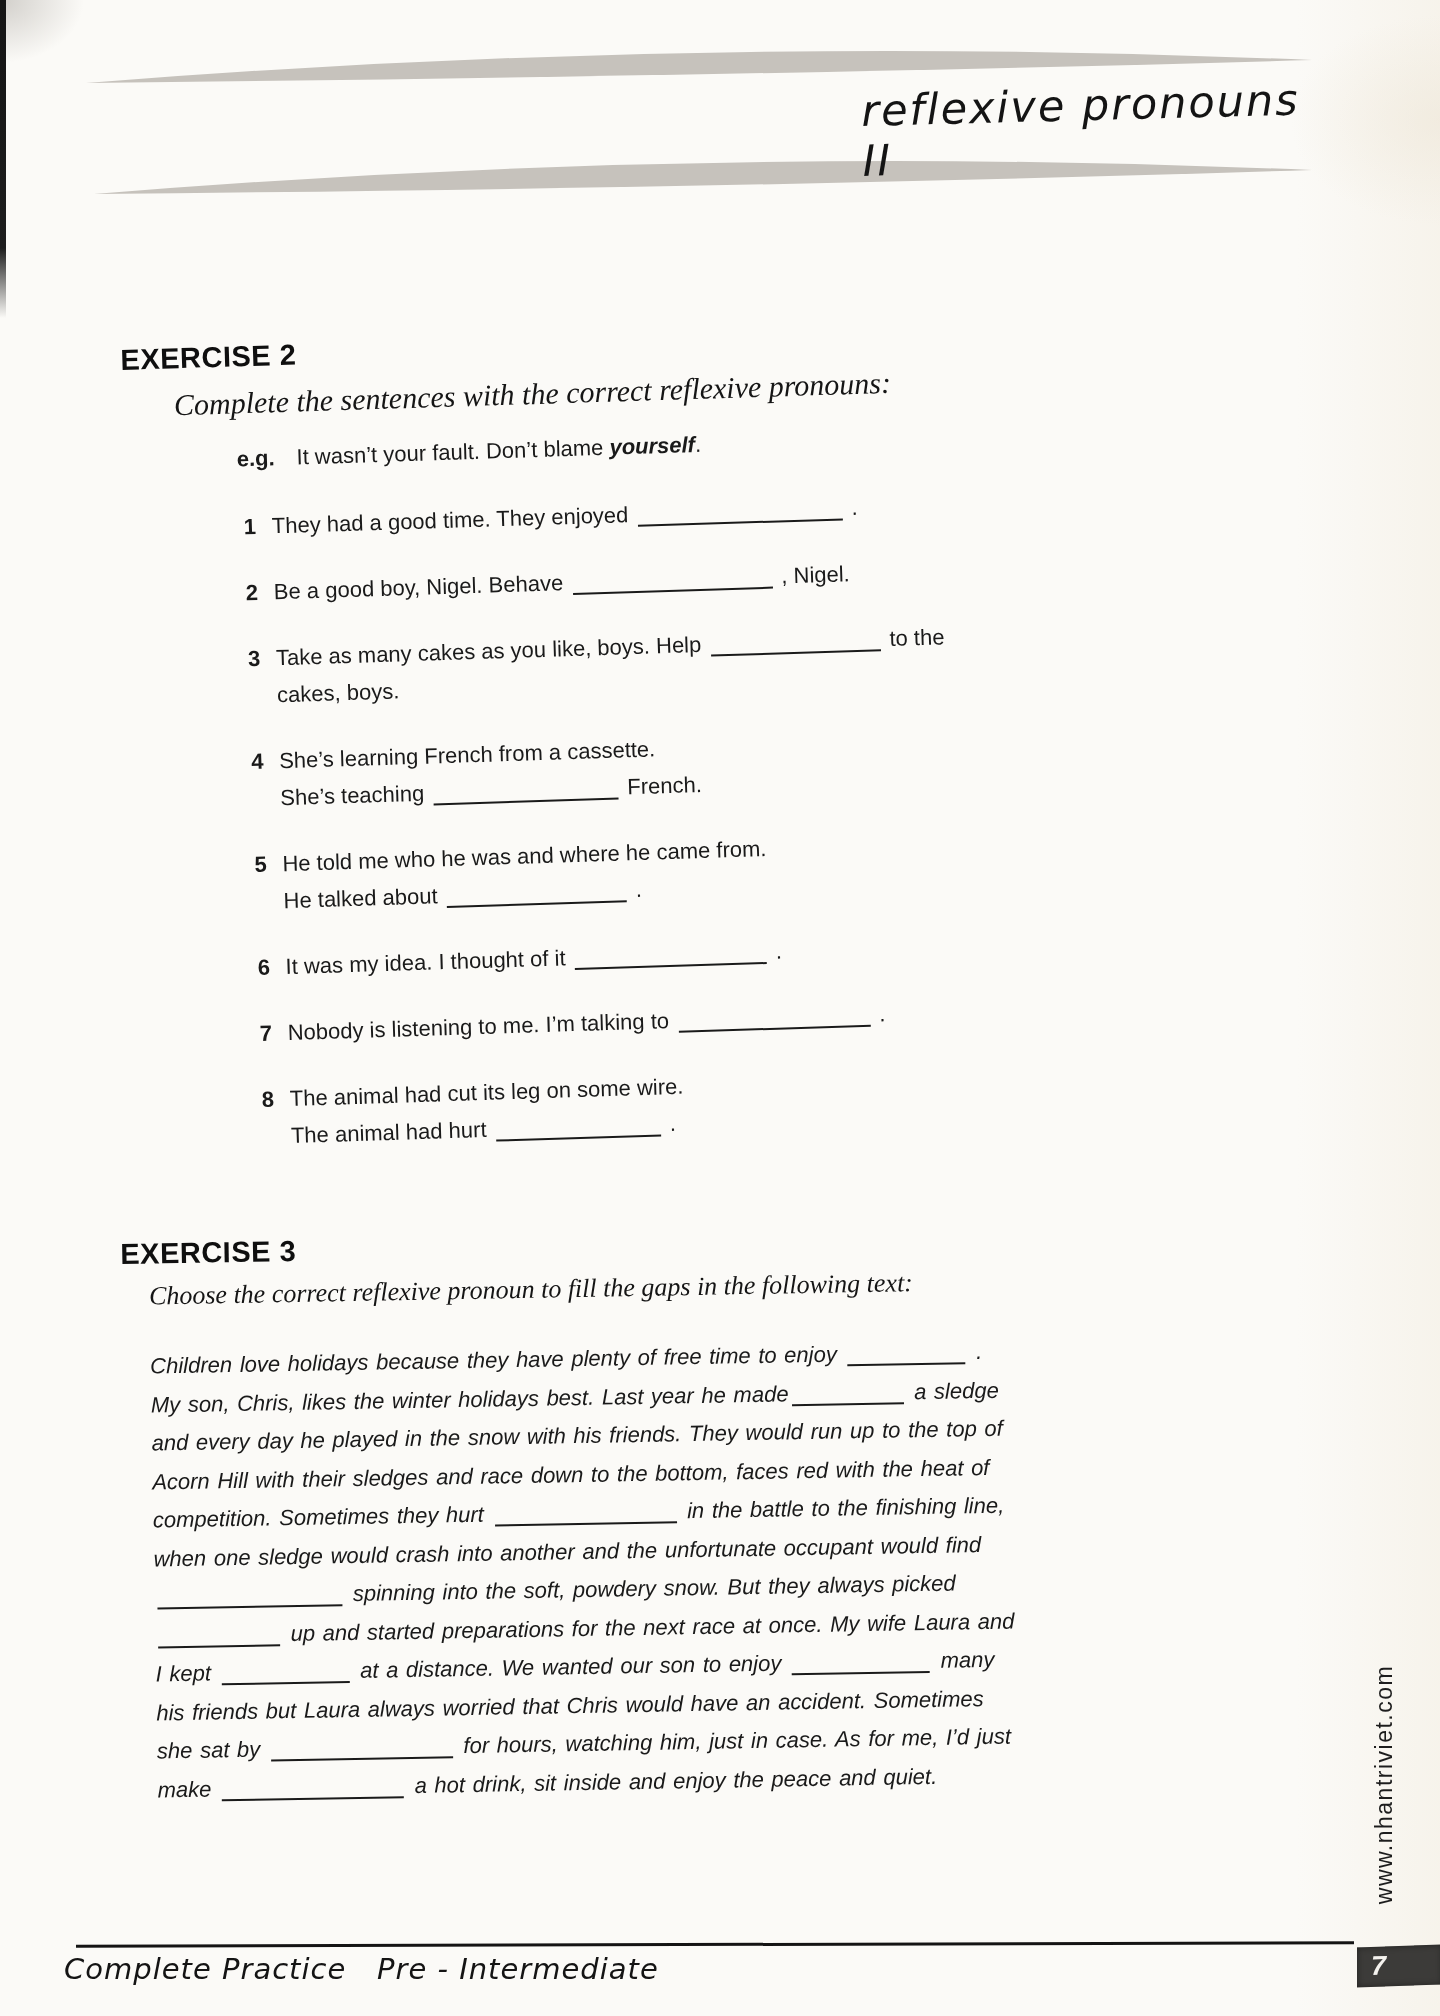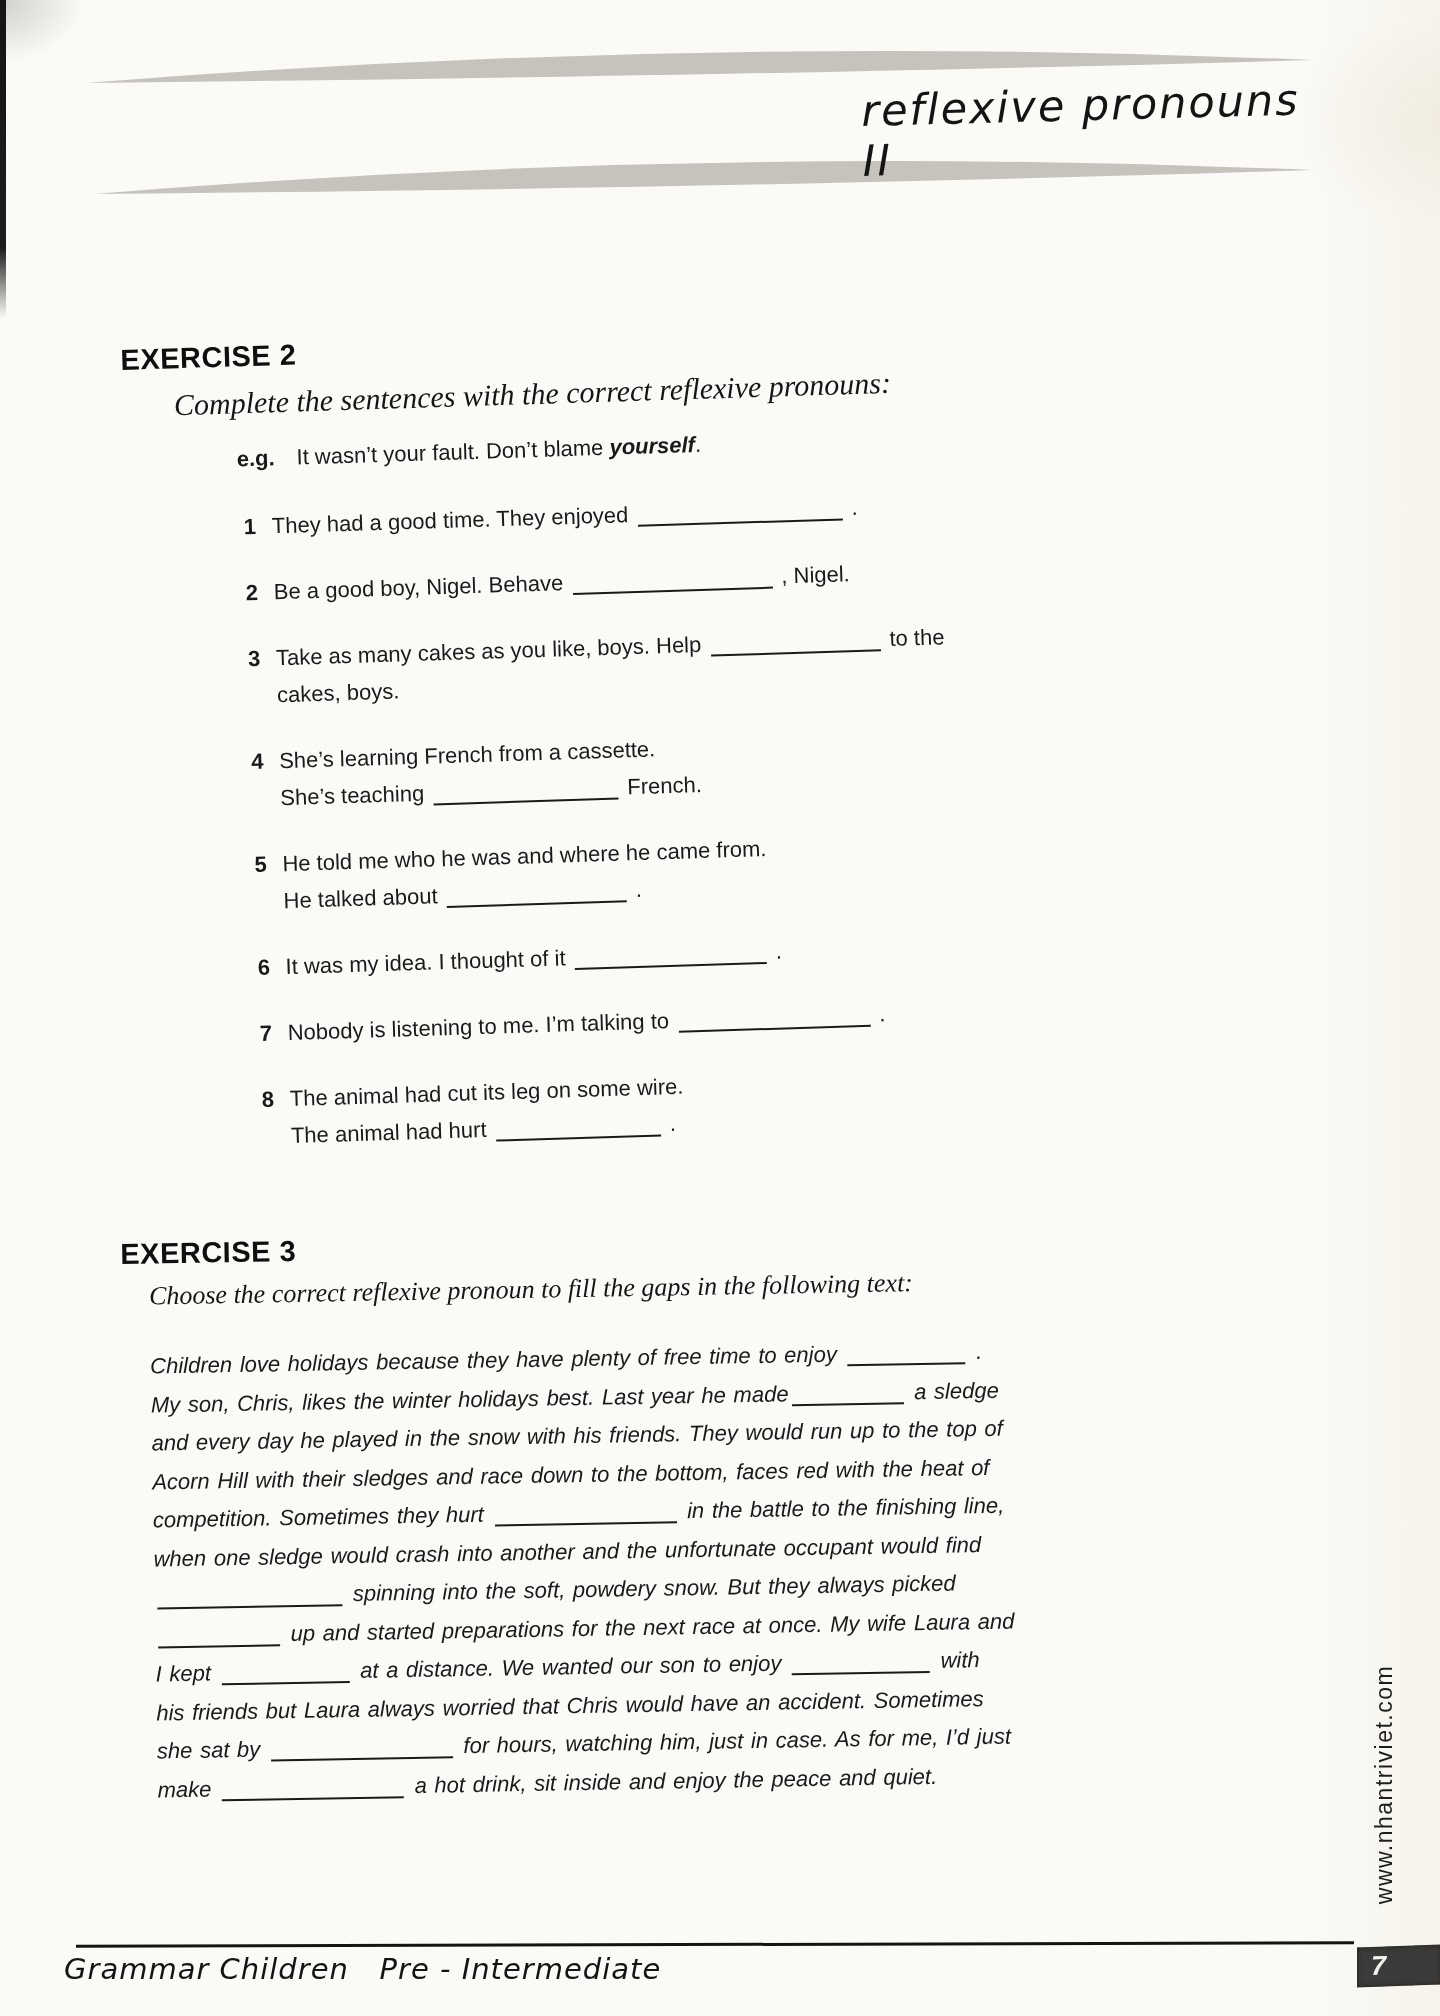--- a/index.html
+++ b/index.html
@@ -144,7 +144,7 @@
         <div class="line"><span>when one sledge would crash into another and the unfortunate occupant would find</span></div>
         <div class="line"><span class="blank" style="width: 185px;"></span><span> spinning into the soft, powdery snow. But they always picked</span></div>
         <div class="line"><span class="blank" style="width: 122px;"></span><span> up and started preparations for the next race at once. My wife Laura and</span></div>
-        <div class="line"><span>I kept </span><span class="blank" style="width: 128px;"></span><span> at a distance. We wanted our son to enjoy </span><span class="blank" style="width: 138px;"></span><span> with</span></div>
+        <div class="line"><span>I kept </span><span class="blank" style="width: 128px;"></span><span> at a distance. We wanted our son to enjoy </span><span class="blank" style="width: 138px;"></span><span> many</span></div>
         <div class="line"><span>his friends but Laura always worried that Chris would have an accident. Sometimes</span></div>
         <div class="line"><span>she sat by </span><span class="blank" style="width: 182px;"></span><span> for hours, watching him, just in case. As for me, I’d just</span></div>
         <div class="line"><span>make </span><span class="blank" style="width: 182px;"></span><span> a hot drink, sit inside and enjoy the peace and quiet.</span></div>

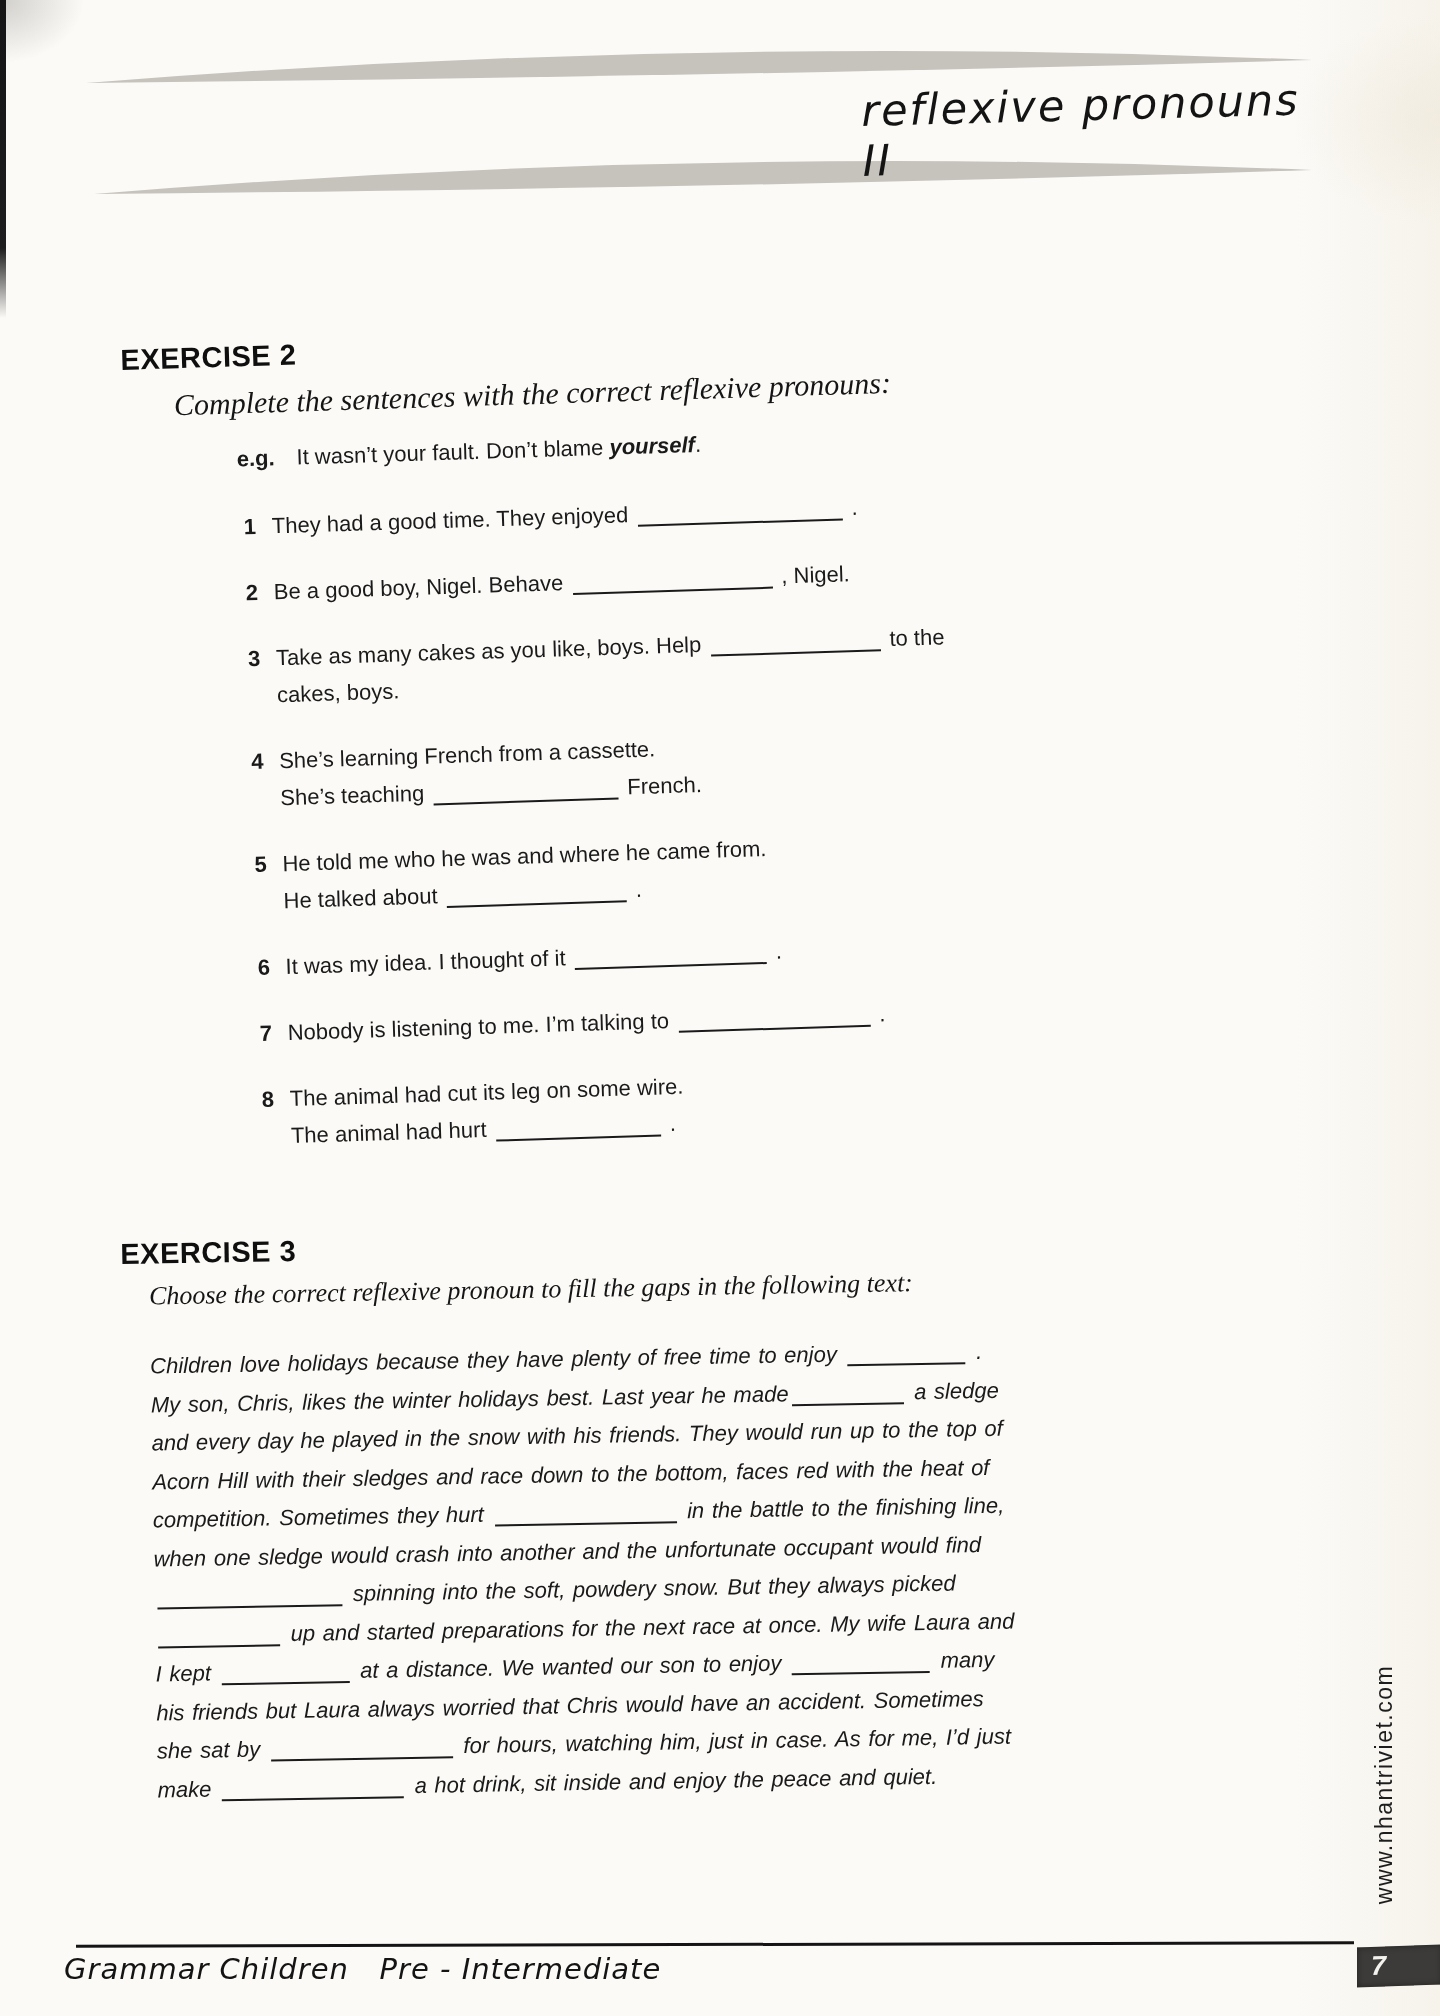--- a/index.html
+++ b/index.html
@@ -154,7 +154,7 @@
   <div class="vert-url">www.nhantriviet.com</div>
 
   <div class="footer-line"></div>
-  <div class="footer-title">Grammar Children   Pre - Intermediate</div>
+  <div class="footer-title">Complete Practice   Pre - Intermediate</div>
   <div class="page-badge">
     <span>7</span>
   </div>

